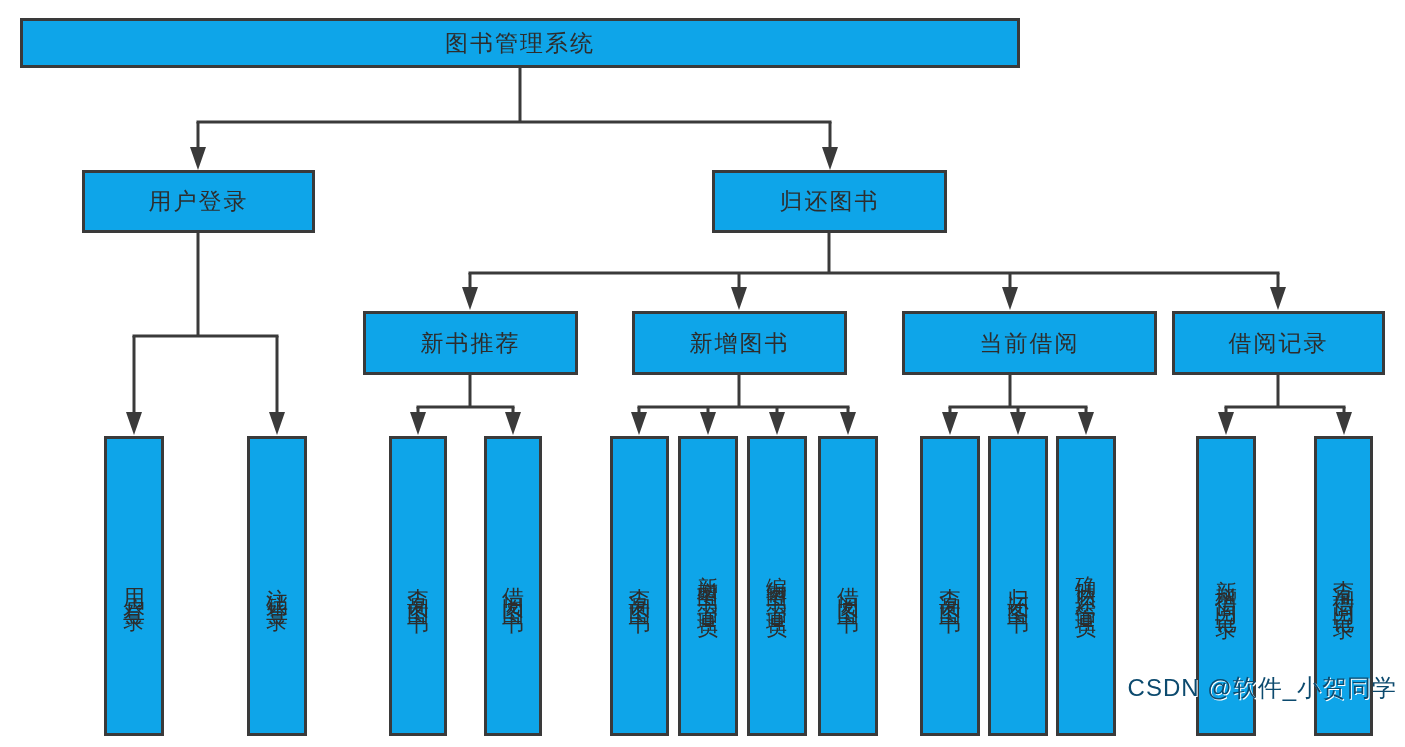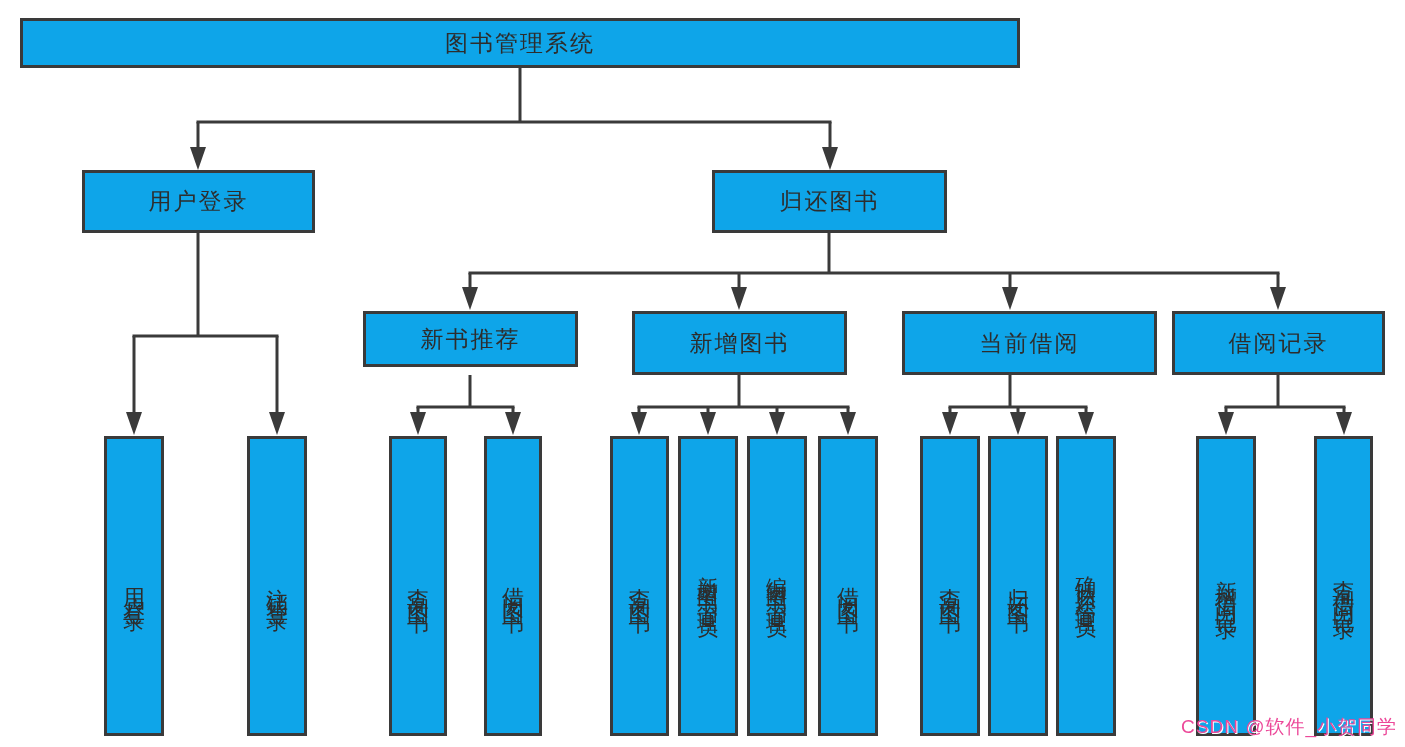--- a/index.html
+++ b/index.html
@@ -139,7 +139,7 @@
     <span>归还图书</span>
   </div>
 
-  <div class="node h-node" style="left:363px;top:311px;width:215px;height:56px;">
+  <div class="node h-node" style="left:363px;top:311px;width:215px;height:64px;">
     <span>新书推荐</span>
   </div>
   <div class="node h-node" style="left:632px;top:311px;width:215px;height:64px;">

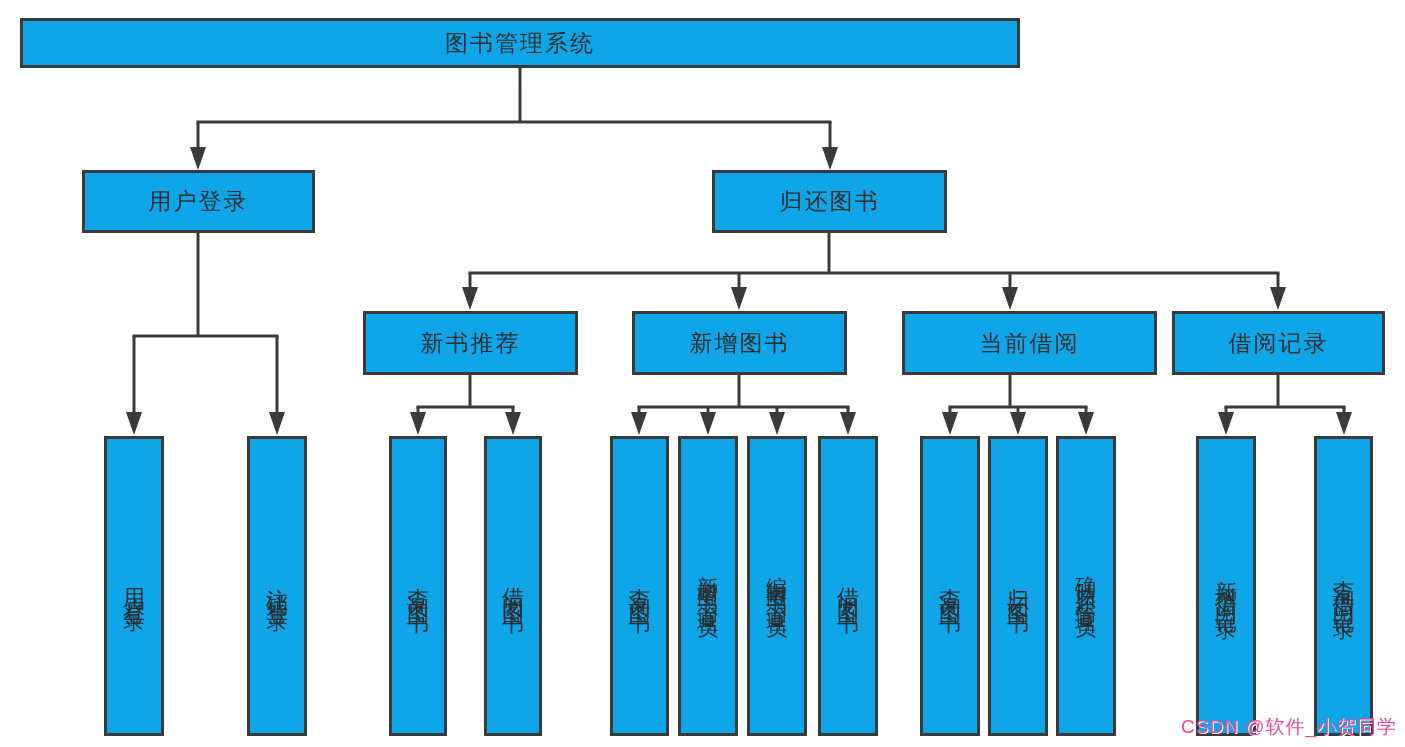--- a/index.html
+++ b/index.html
@@ -53,9 +53,9 @@
   #watermark{
     position:absolute;
     right:8px;
-    top:714px;
-    font-size:19px;
-    color:#ec4899;
+    top:672px;
+    font-size:24px;
+    color:#0c4a6e;
     text-shadow:1px 1px 0 #ffffff;
     letter-spacing:1px;
     z-index:5;

